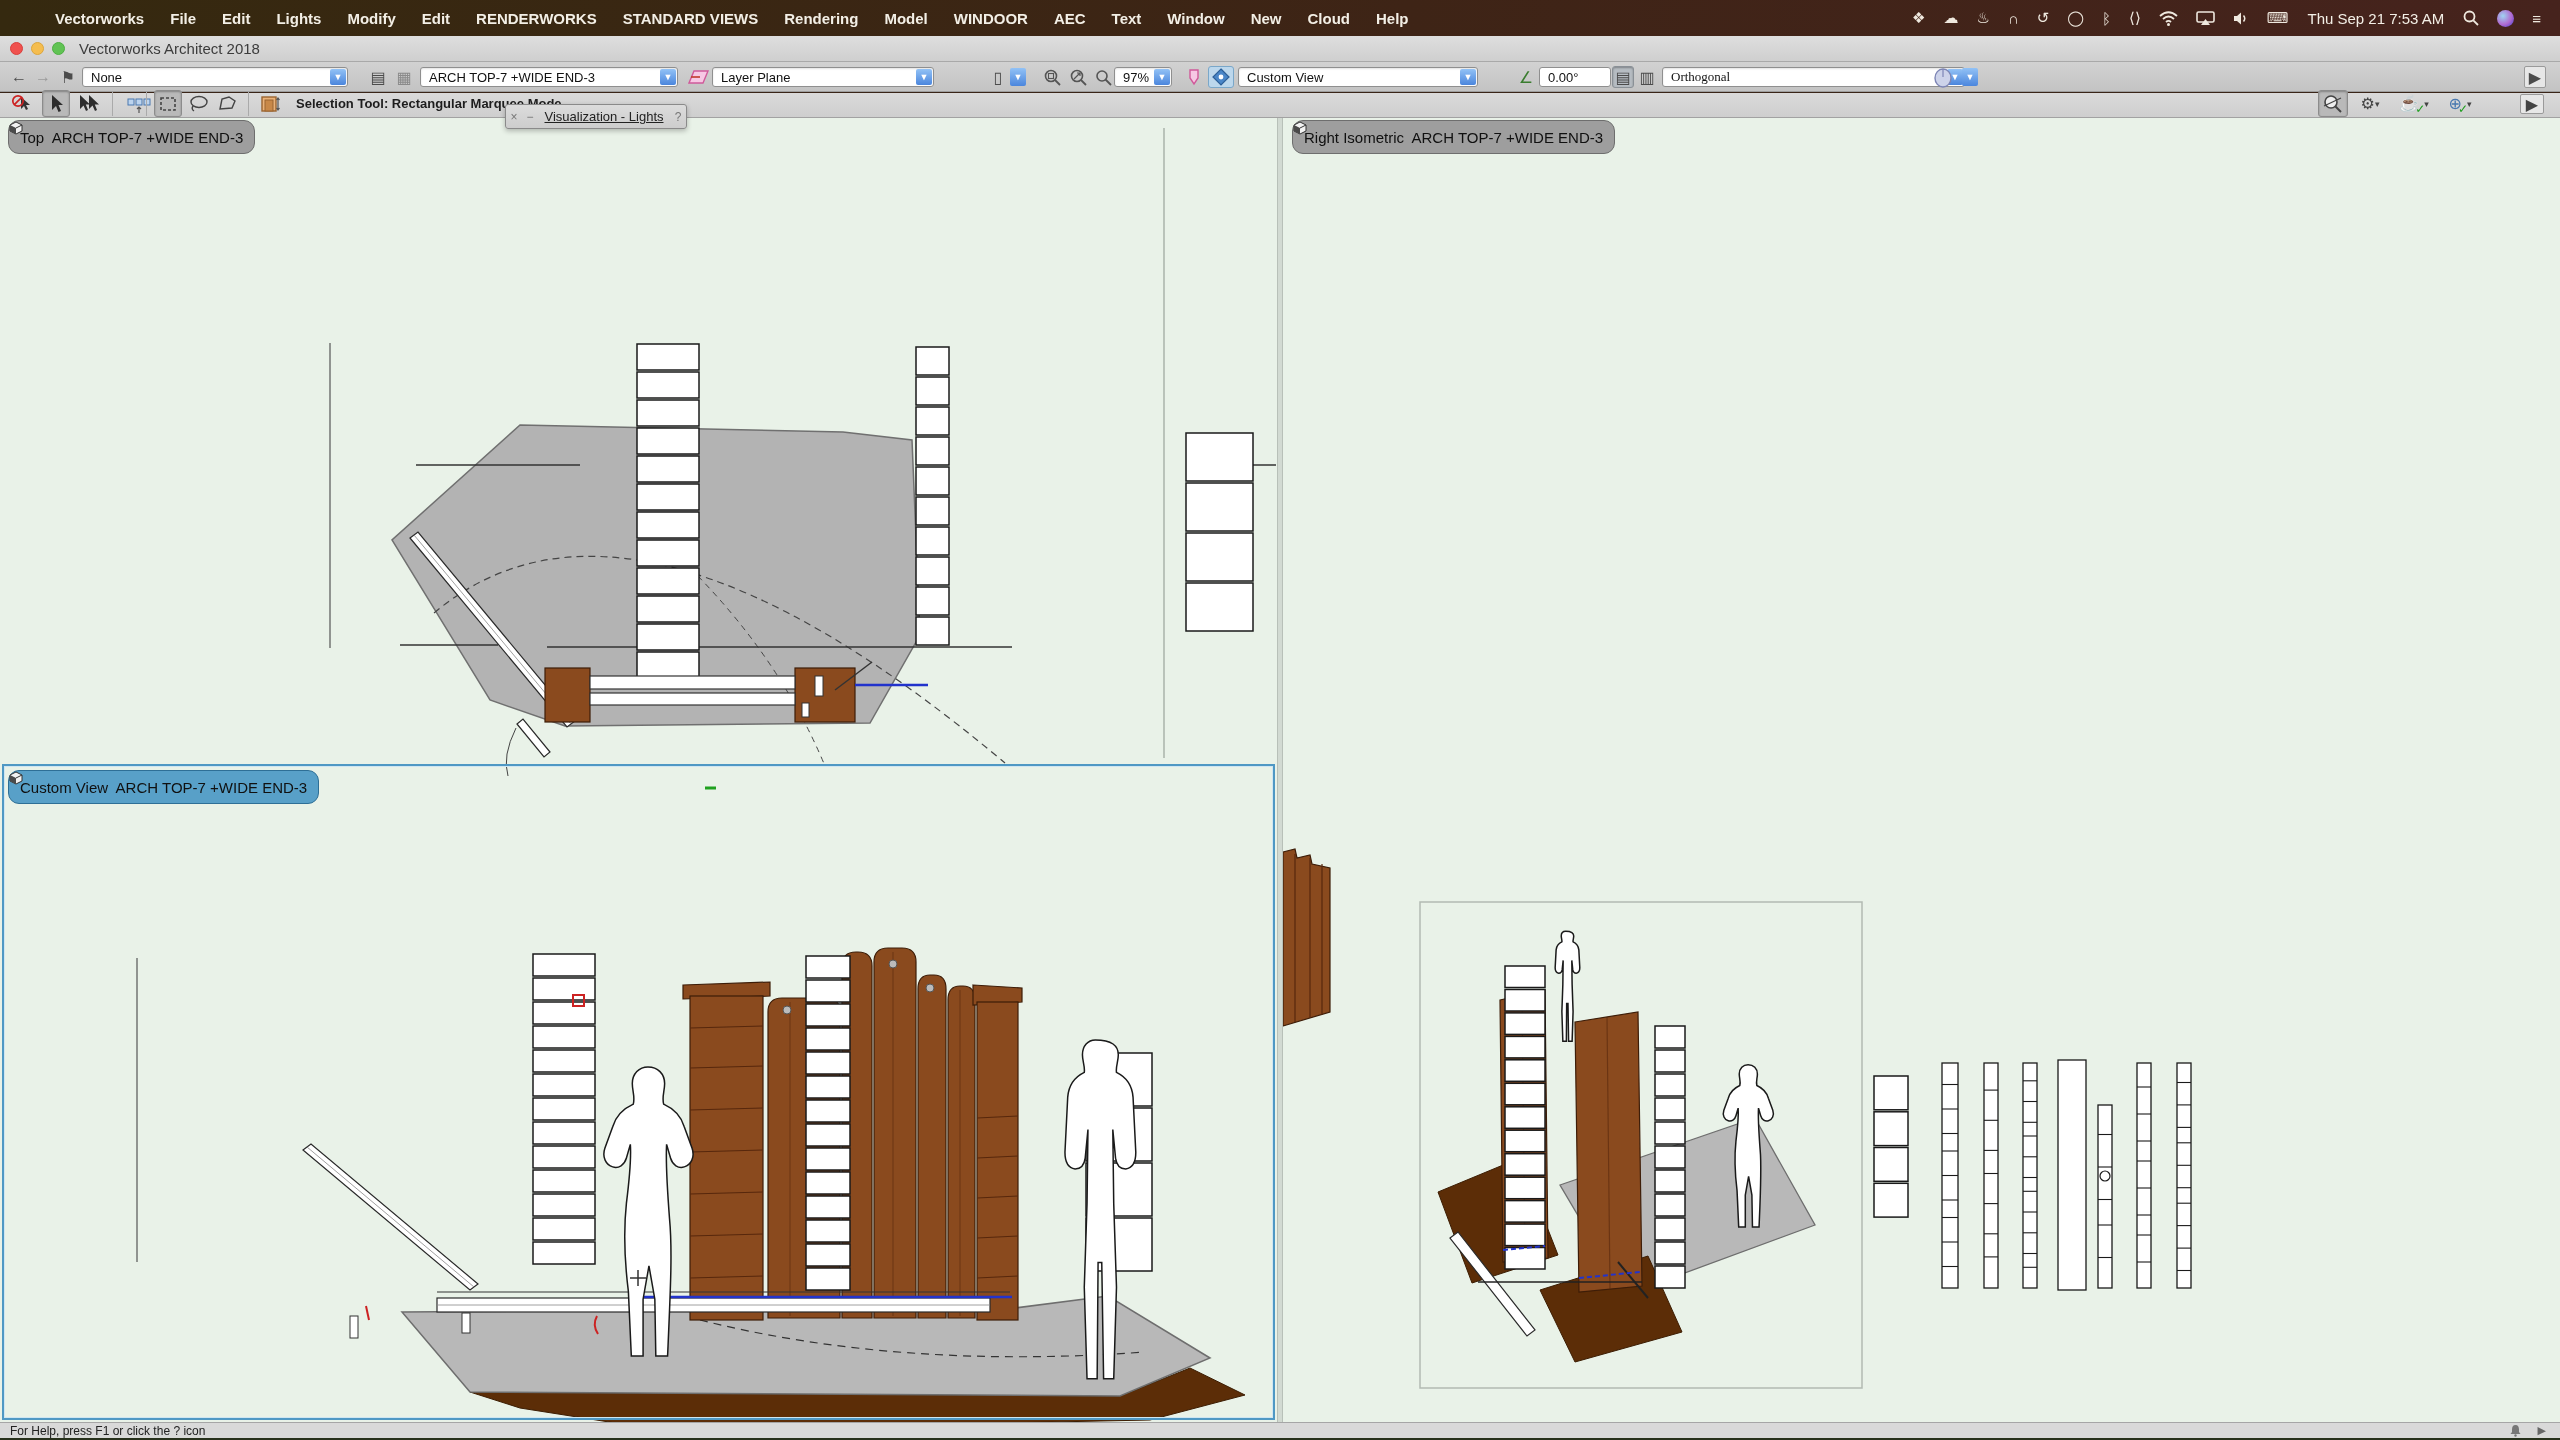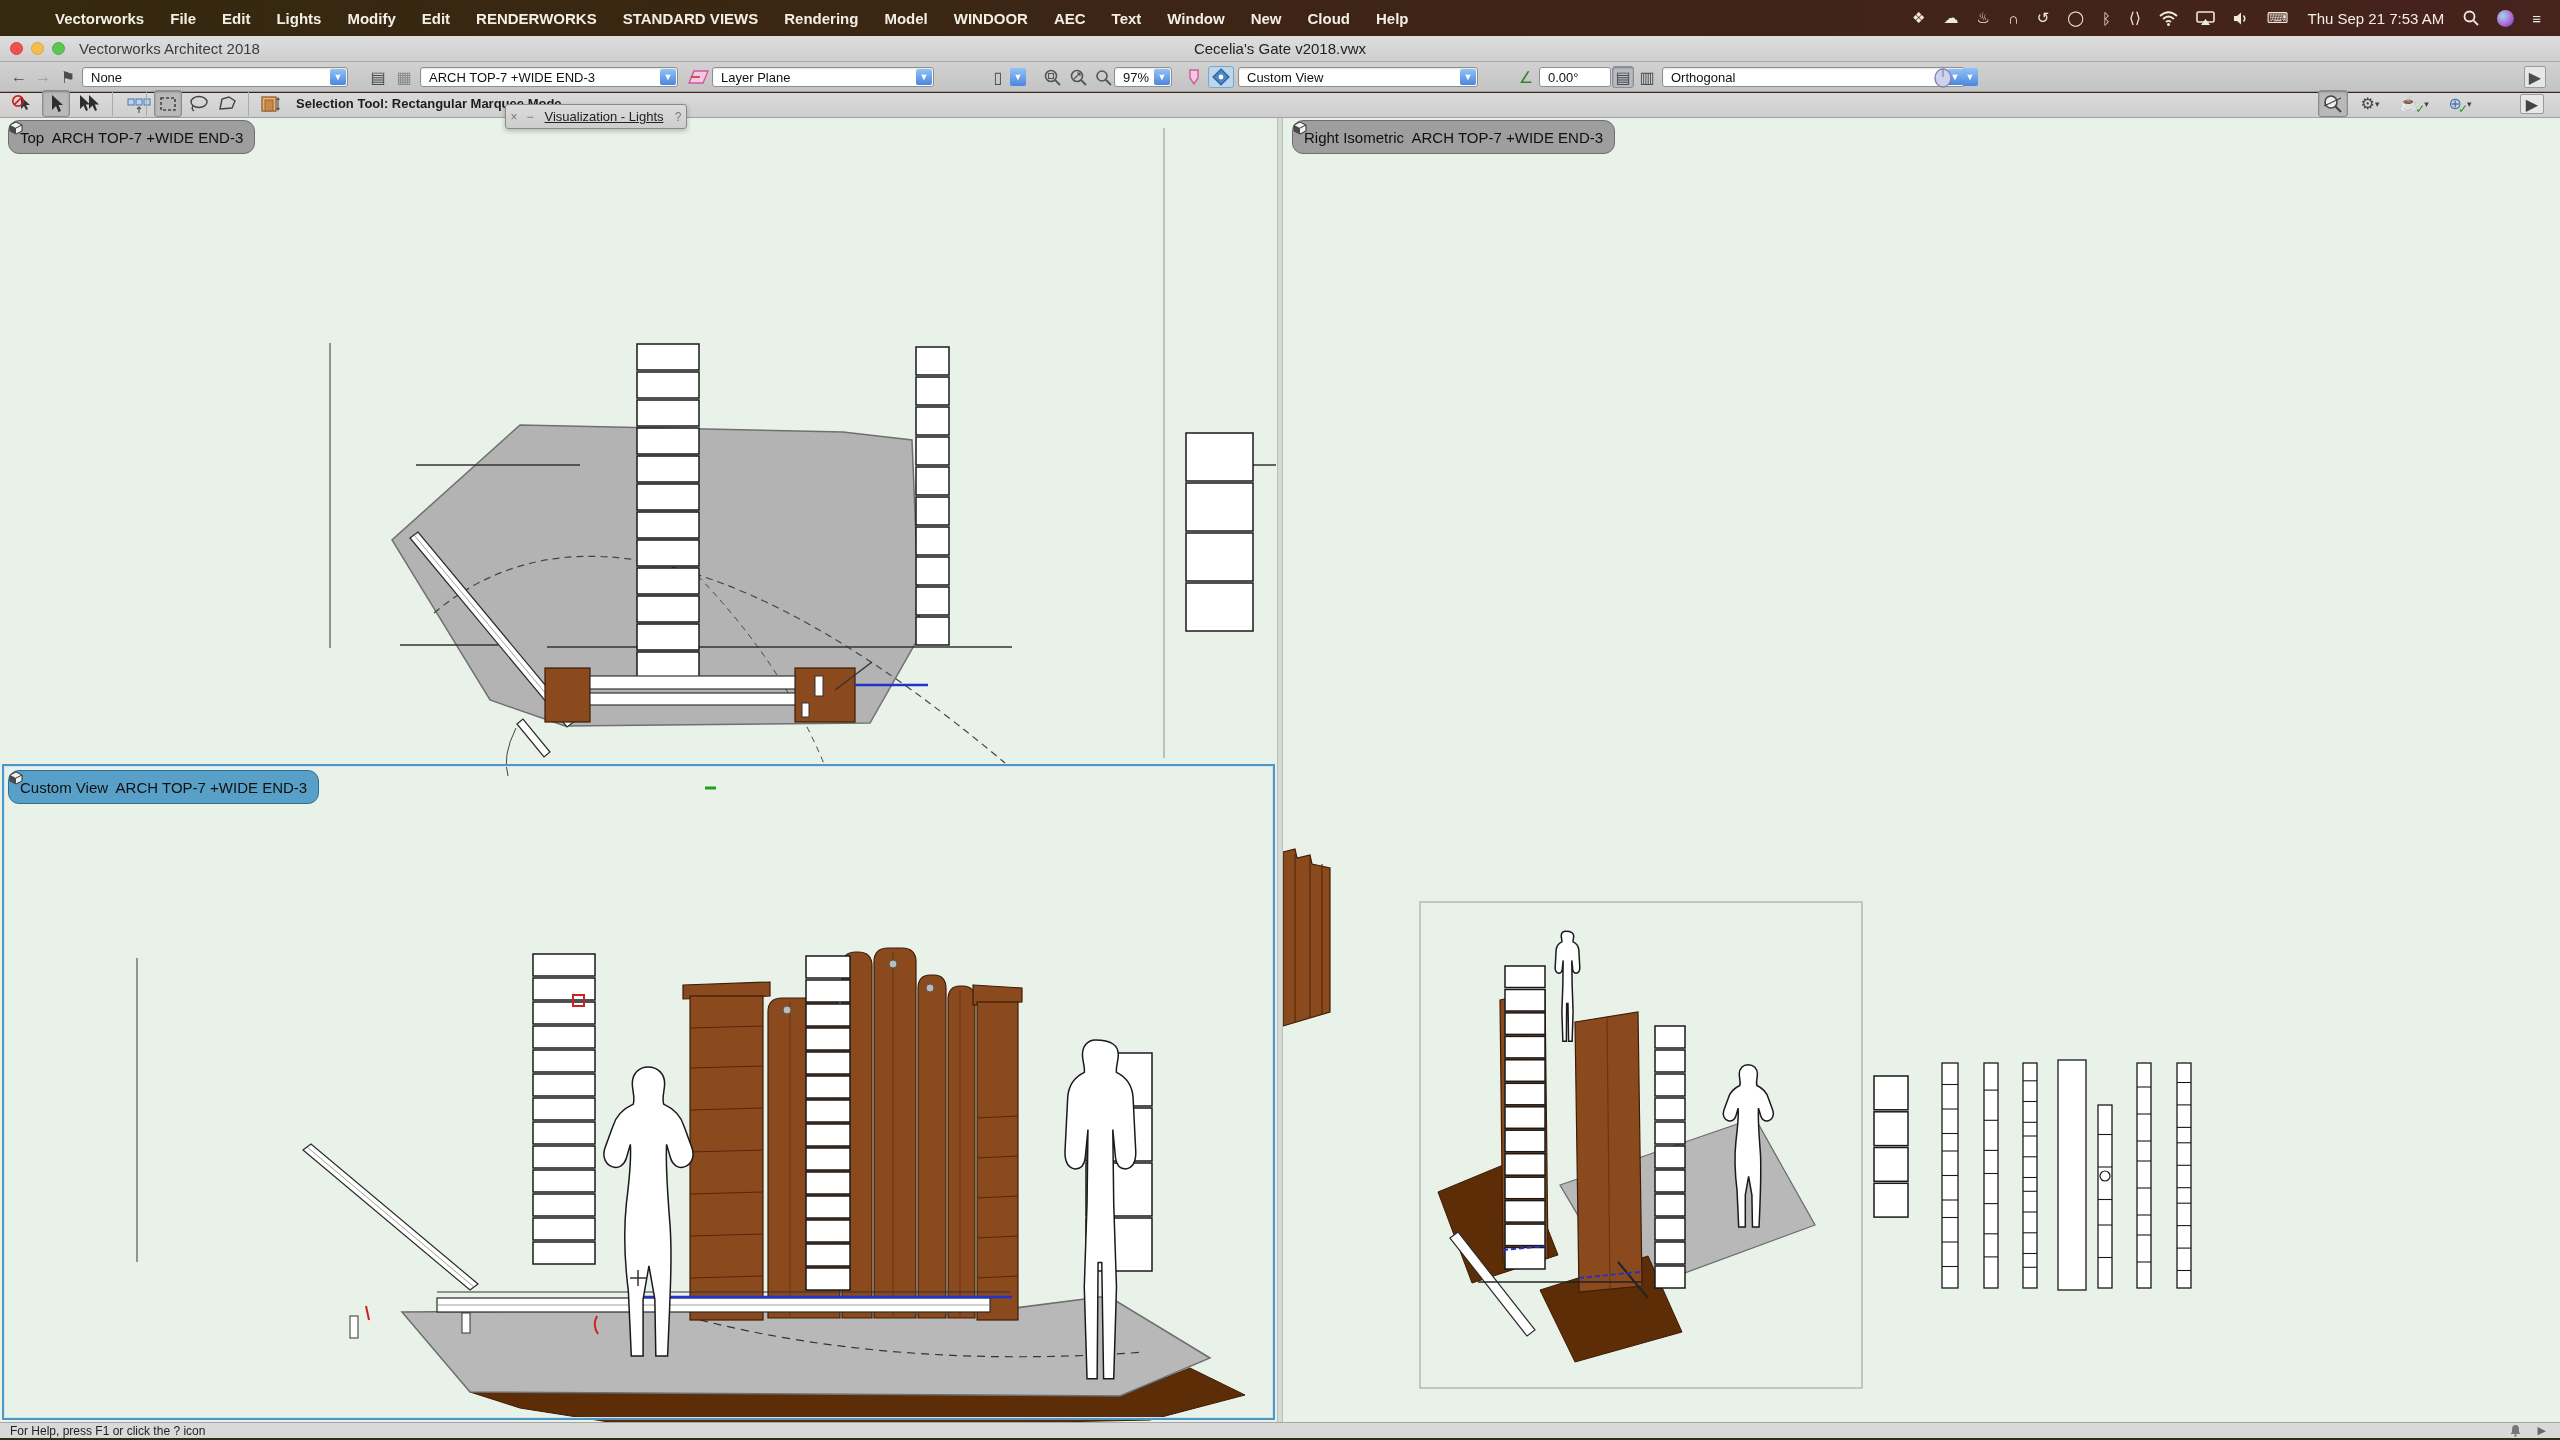--- a/index.html
+++ b/index.html
@@ -163,7 +163,6 @@
       <span class="tl grn"></span>
     </div>
     <span>Vectorworks Architect 2018</span>
-    <span class="doc-title">Cecelia's Gate v2018.vwx</span>
   </div>
 
   <div class="viewbar">

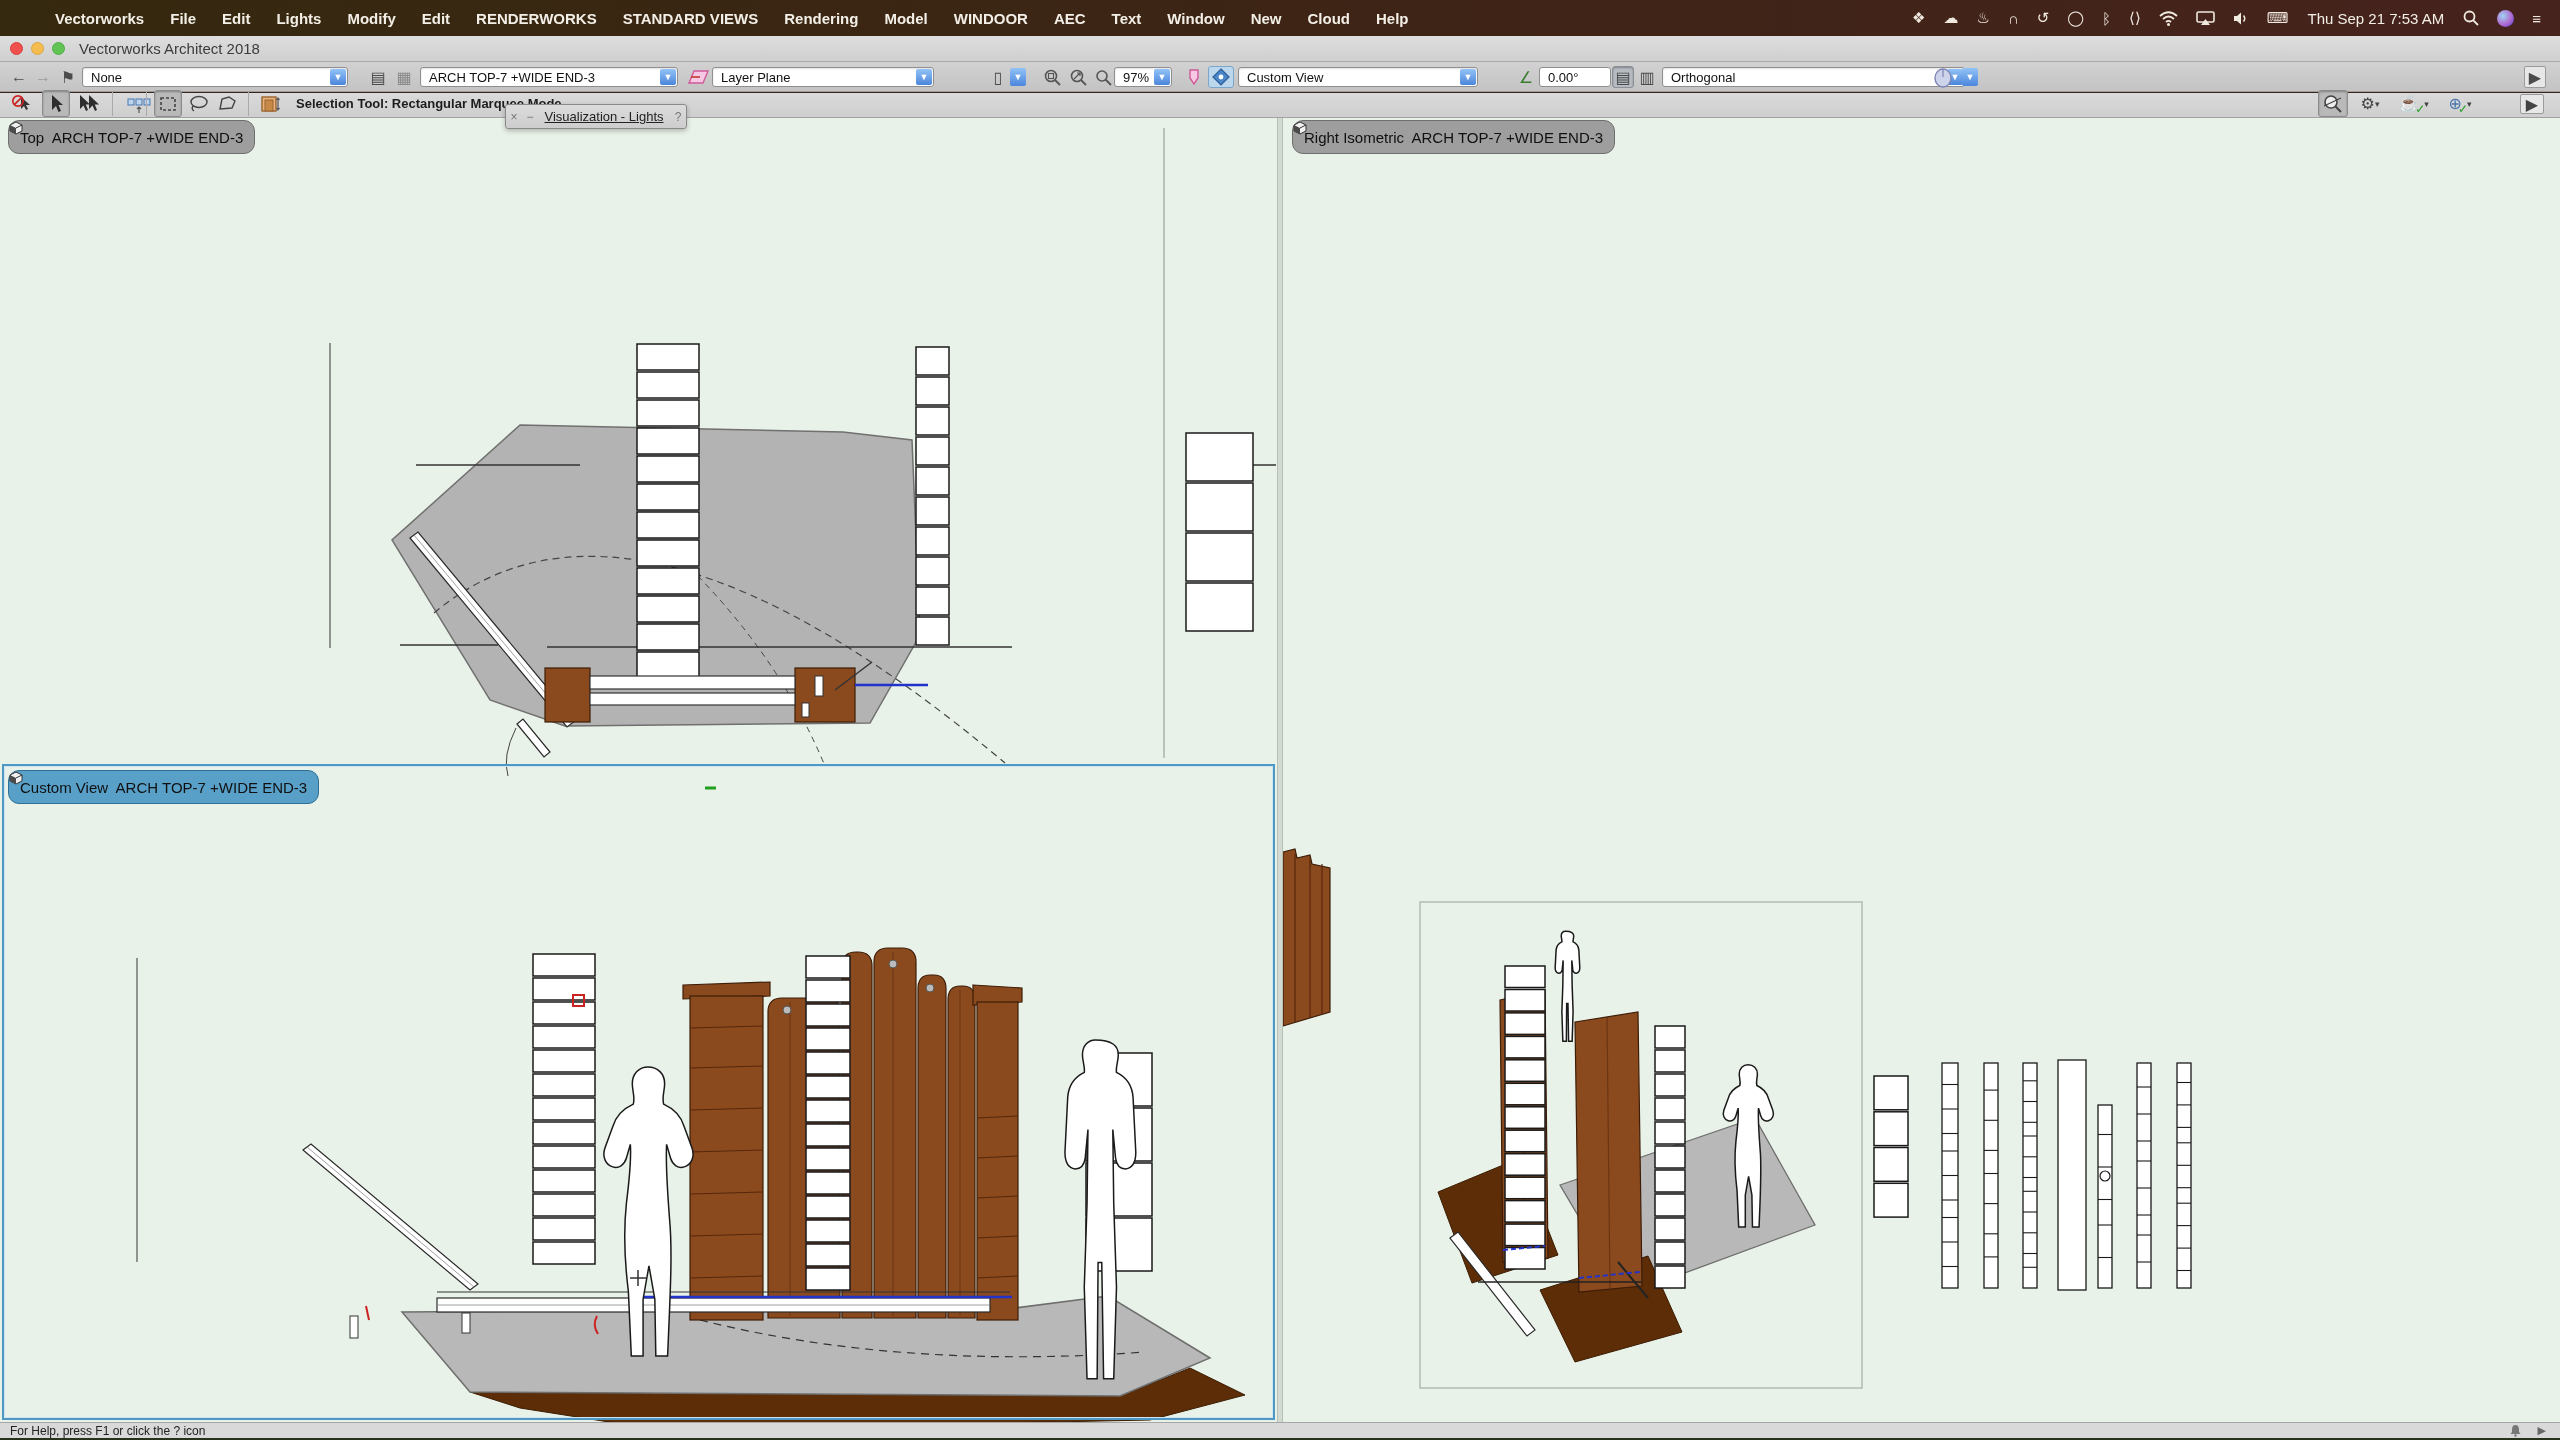--- a/index.html
+++ b/index.html
@@ -236,7 +236,7 @@
     </div>
     <span class="ibtn pressed" style="left:1612px;width:22px;">▤</span>
     <span class="ibtn" style="left:1636px;width:22px;">▥</span>
-    <div class="sel" style="left:1662px;width:303px;">
+    <div class="sel" style="left:1662px;width:303px;font-family:Liberation Serif, serif;">
       <span>Orthogonal</span>
       <span class="dd">▼</span>
     </div>

